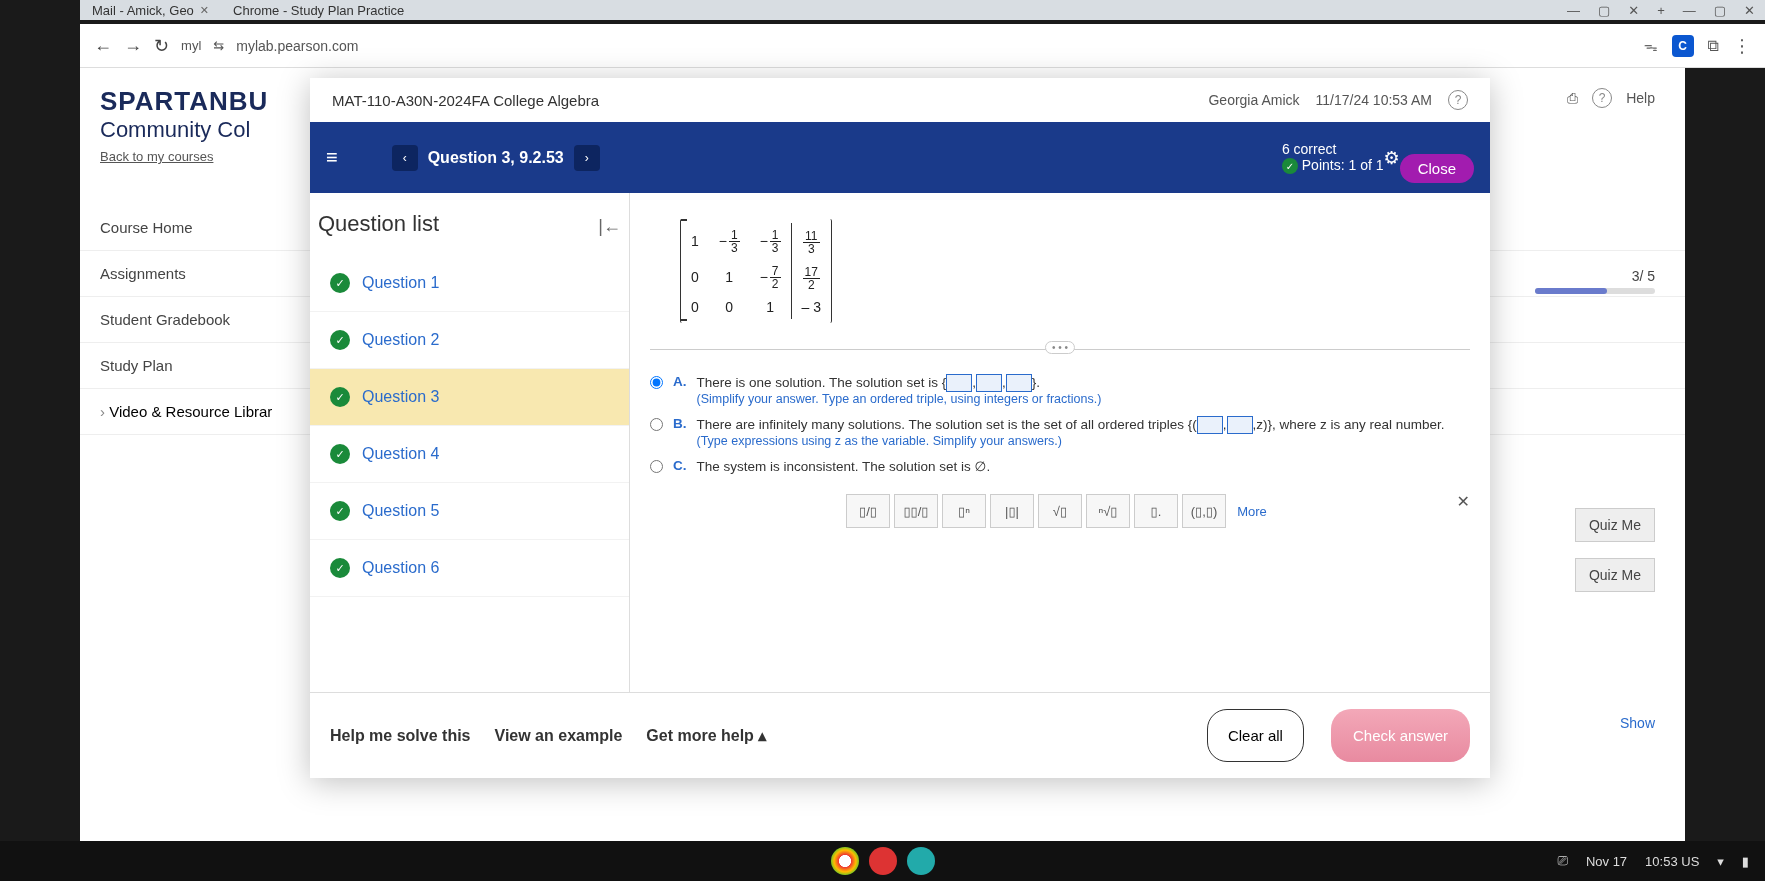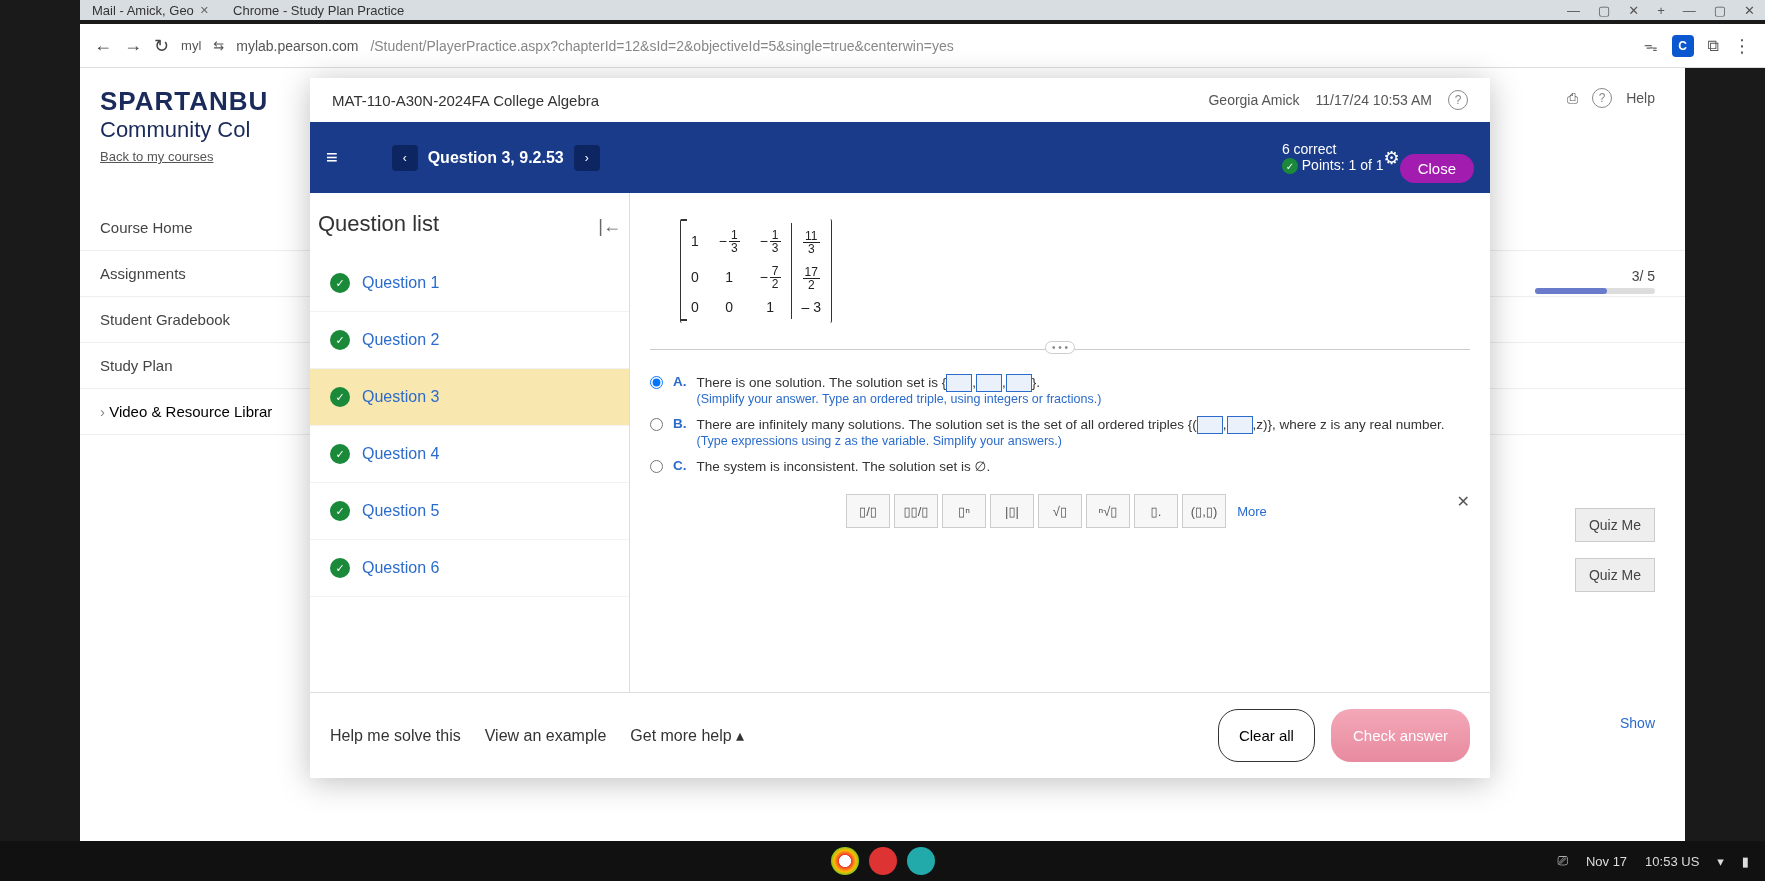--- a/index.html
+++ b/index.html
@@ -136,7 +136,6 @@
   <span class="site-chip">myl</span>
   <span class="site-chip">⇆</span>
   <span class="url-text">mylab.pearson.com</span>
-  <span class="url-text" style="color:#888">/Student/PlayerPractice.aspx?chapterId=12&amp;sId=2&amp;objectiveId=5&amp;single=true&amp;centerwin=yes</span>
   <div class="chrome-right">
     <span style="font-size:14px;color:#666">ᯓ</span>
     <span class="ext-icon">C</span>

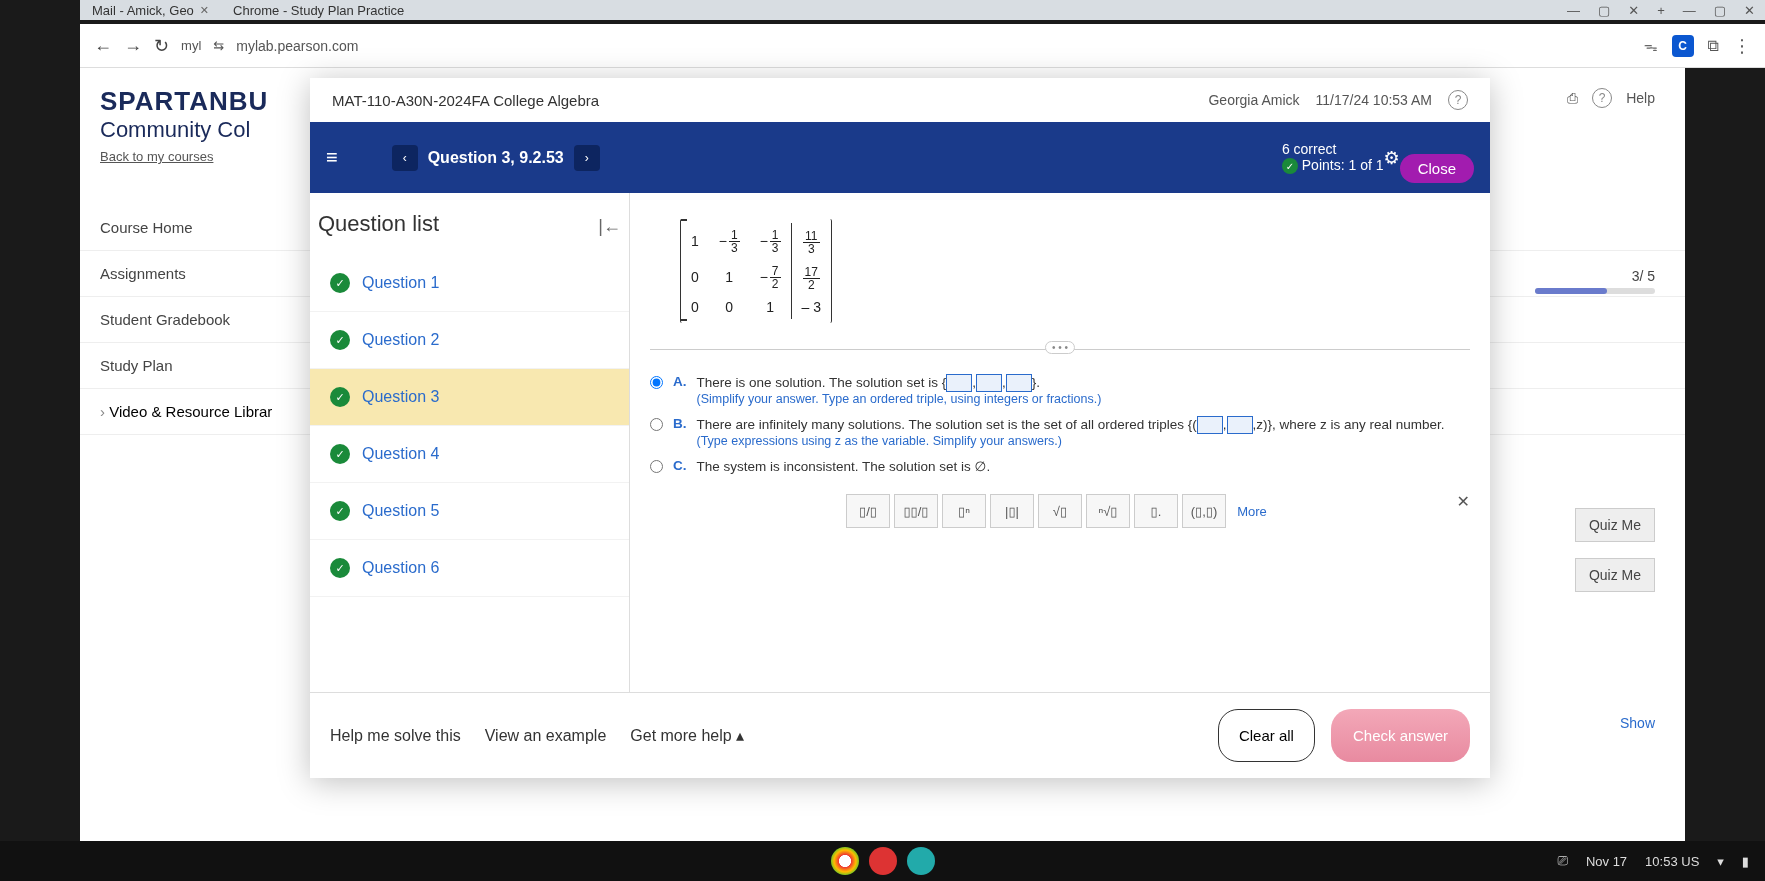--- a/index.html
+++ b/index.html
@@ -96,7 +96,7 @@
 
 
 .modal-footer { border-top: 1px solid #ddd; padding: 16px 20px; display: flex; align-items: center; gap: 24px; }
-.help-link { font-size: 16px; font-weight: normal; color: #333; cursor: pointer; }
+.help-link { font-size: 16px; font-weight: bold; color: #333; cursor: pointer; }
 .foot-right { margin-left: auto; display: flex; gap: 16px; }
 .pill-btn { border: 1.5px solid #333; border-radius: 20px; padding: 8px 20px; font-size: 15px; background: #fff; cursor: pointer; }
 .check-btn { border: none; border-radius: 20px; padding: 18px 22px; font-size: 15px; background: linear-gradient(#f3a8b8,#e88aa0); color: #fff; cursor: pointer; }

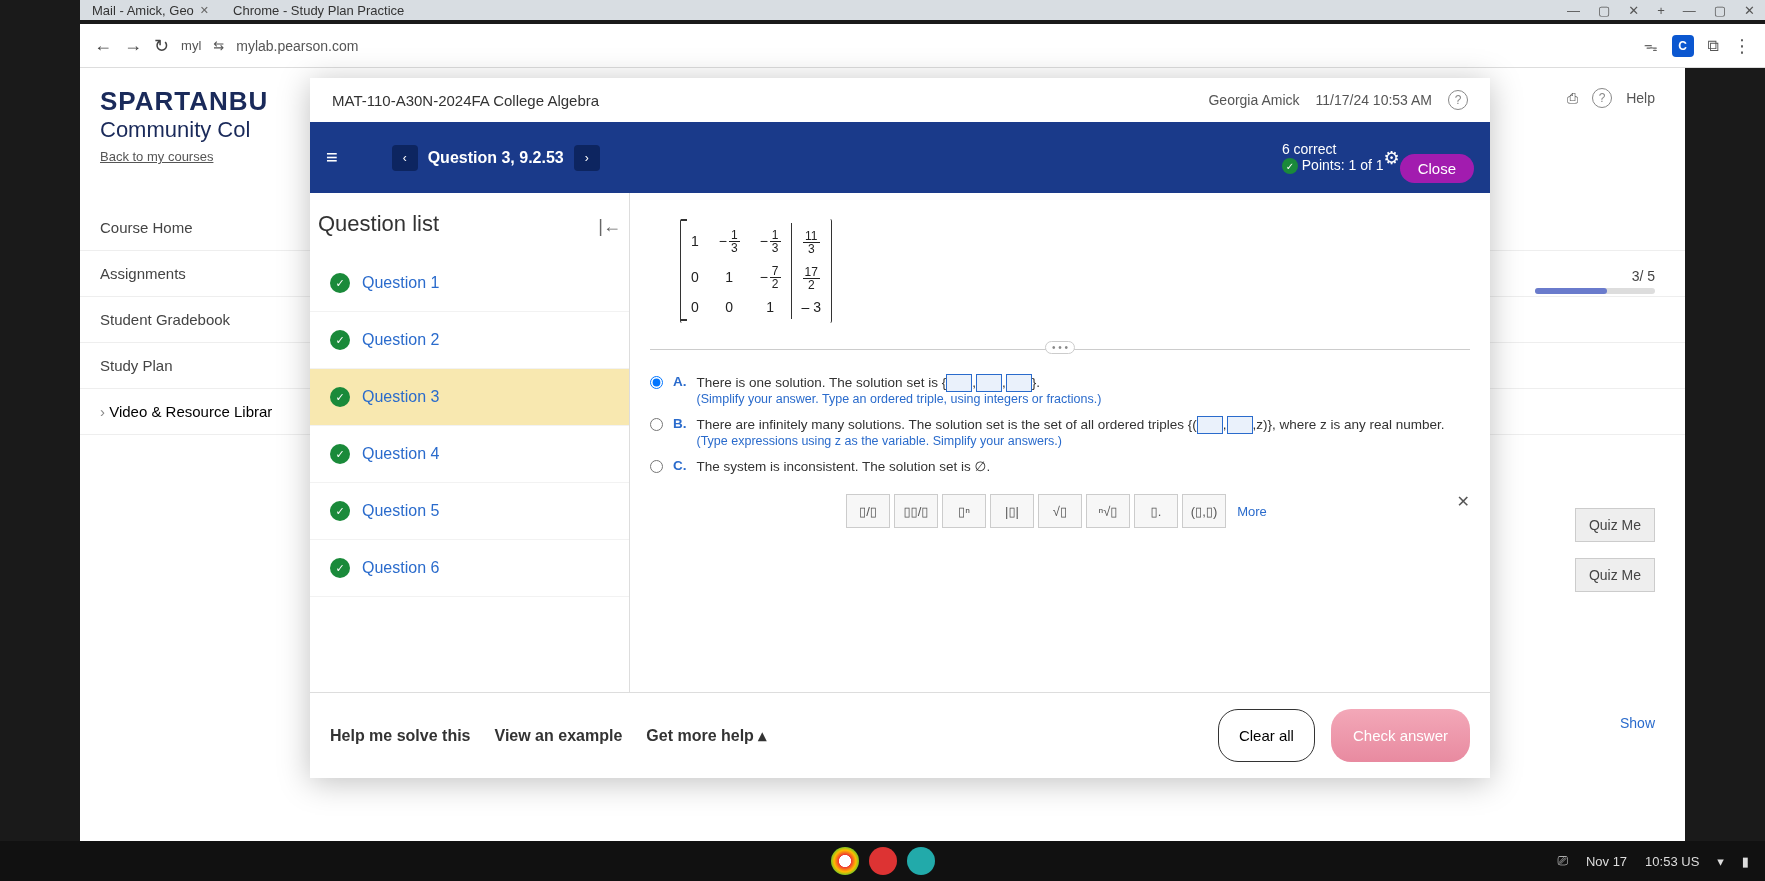--- a/index.html
+++ b/index.html
@@ -97,7 +97,7 @@
 
 .modal-footer { border-top: 1px solid #ddd; padding: 16px 20px; display: flex; align-items: center; gap: 24px; }
 .help-link { font-size: 16px; font-weight: bold; color: #333; cursor: pointer; }
-.foot-right { margin-left: auto; display: flex; gap: 16px; }
+.foot-right { margin-left: auto; display: flex; gap: 27px; }
 .pill-btn { border: 1.5px solid #333; border-radius: 20px; padding: 8px 20px; font-size: 15px; background: #fff; cursor: pointer; }
 .check-btn { border: none; border-radius: 20px; padding: 18px 22px; font-size: 15px; background: linear-gradient(#f3a8b8,#e88aa0); color: #fff; cursor: pointer; }
 

